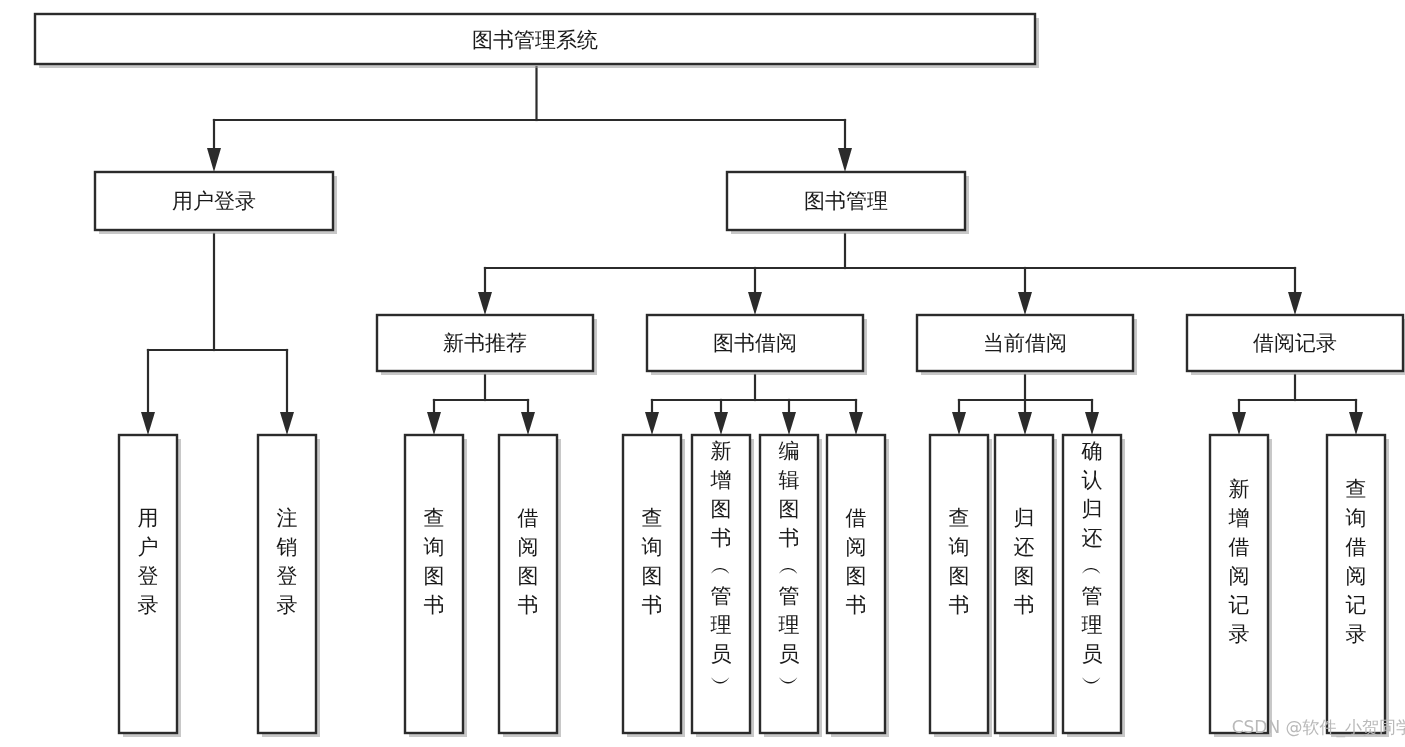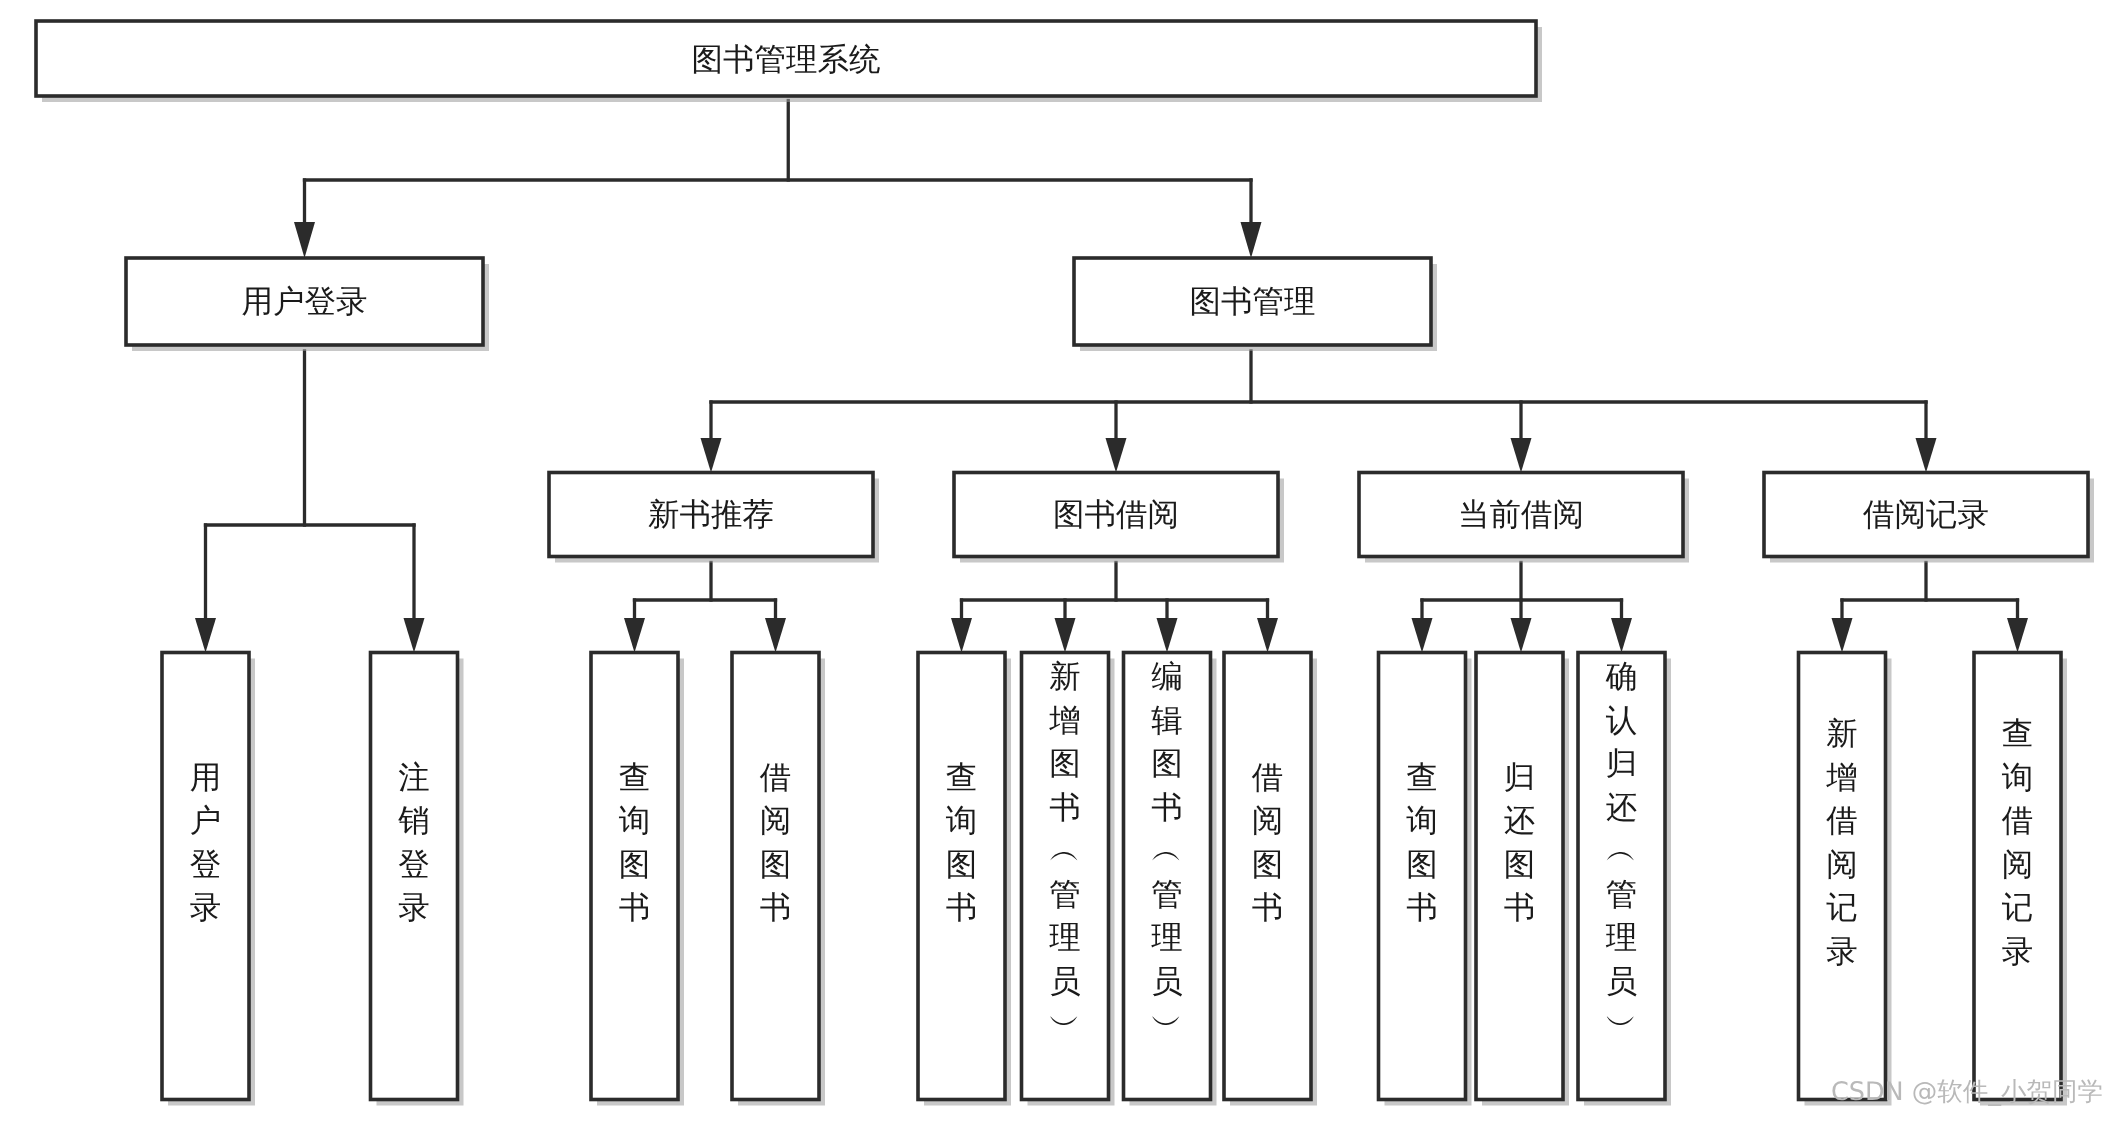--- a/index.html
+++ b/index.html
@@ -16,7 +16,7 @@
   }
   #diagram-root {
     position: absolute;
-    left: 4px;
+    left: 15px;
     top: 0;
     width: 1273px;
     height: 747px;

